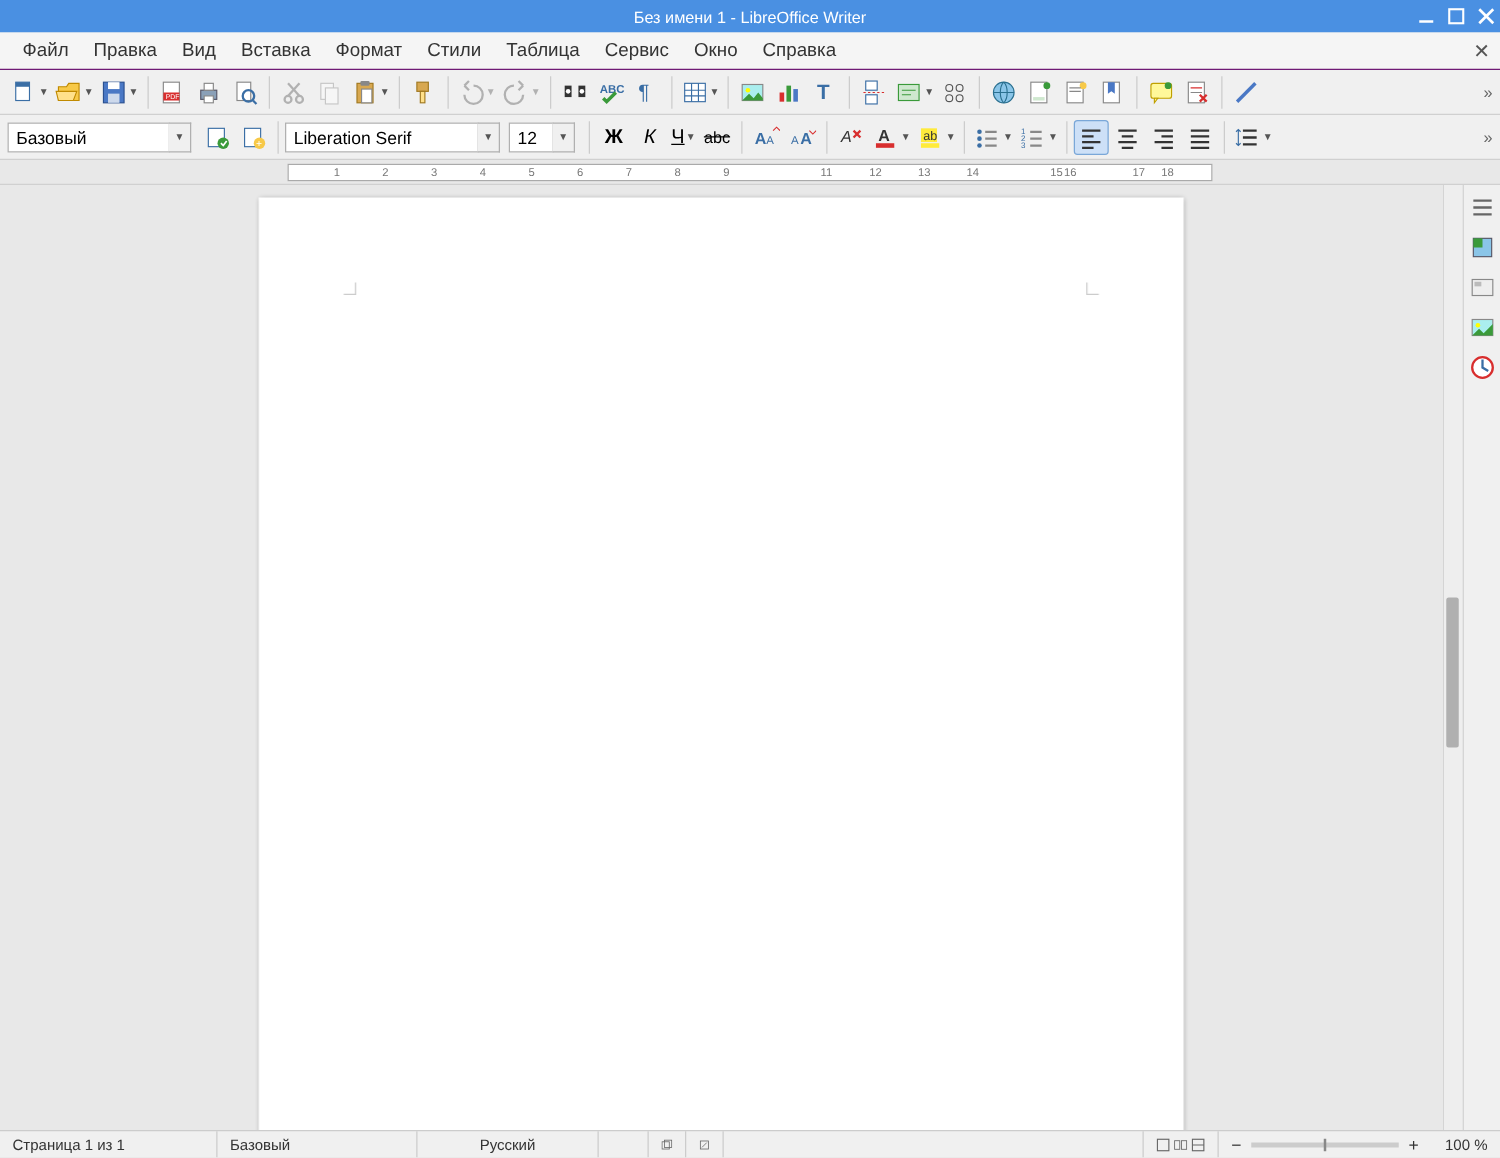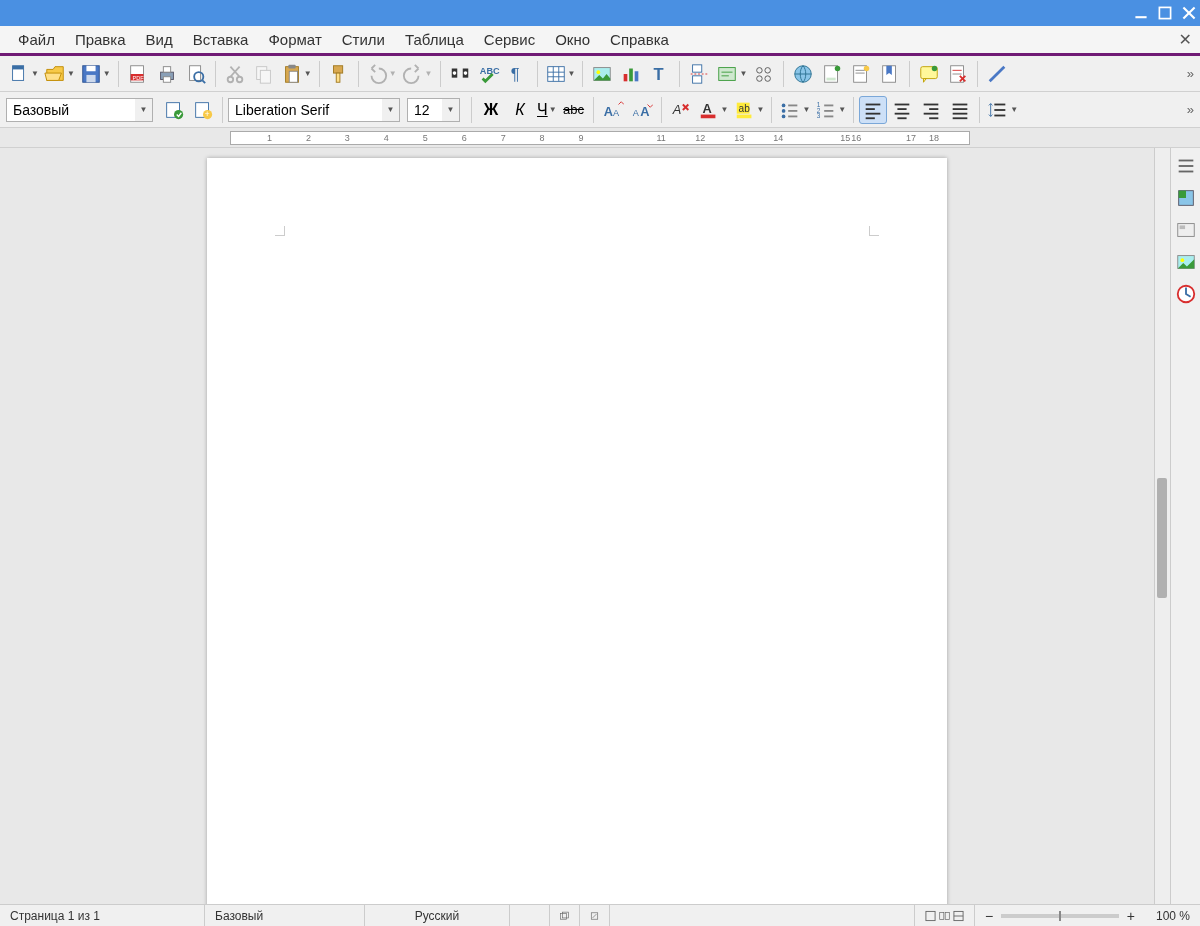--- a/index.html
+++ b/index.html
@@ -64,6 +64,7 @@
 <body>
 
 <div class="titlebar">
+  <div class="title">Без имени 1 - LibreOffice Writer</div>
   <div class="win-controls">
     <div class="win-btn">
         <svg viewBox="0 0 10 10">

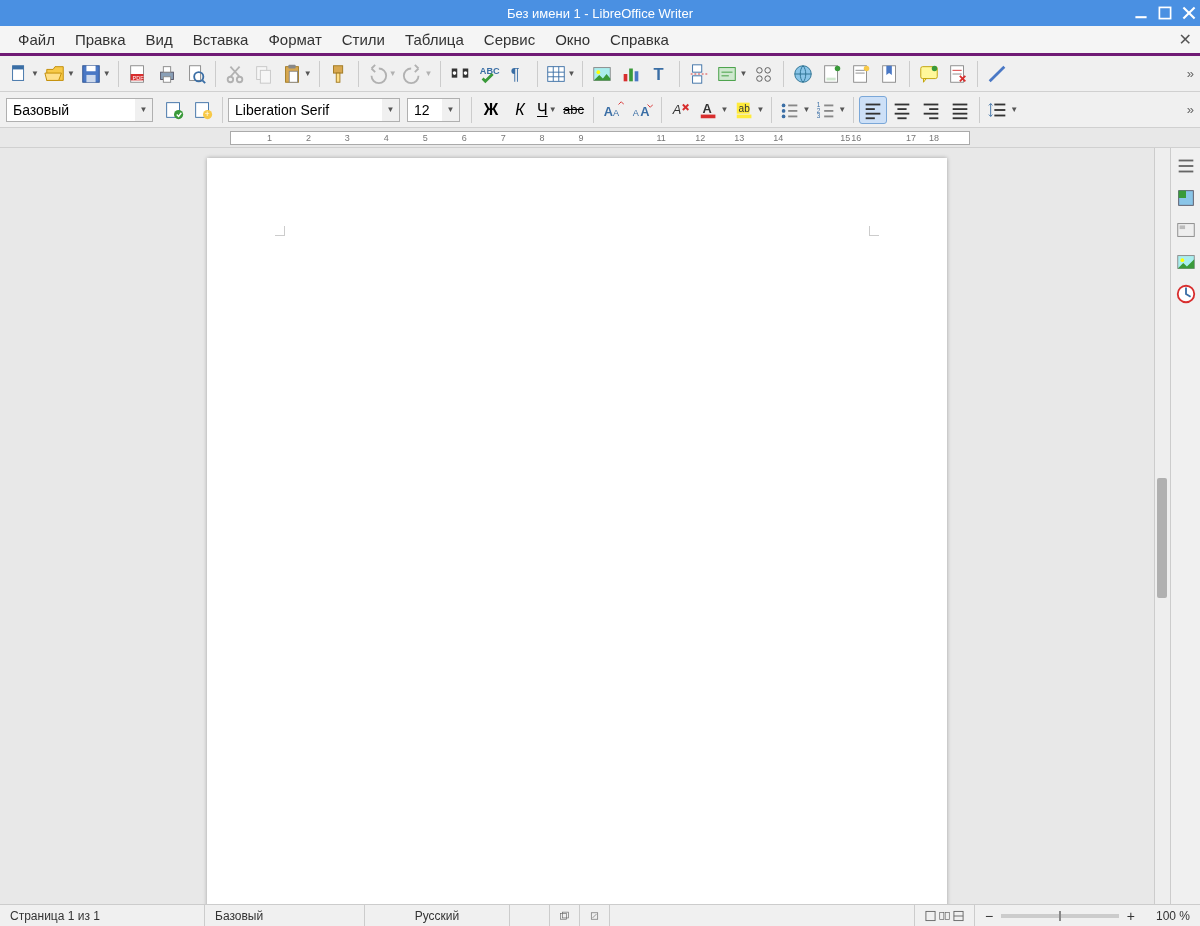--- a/index.html
+++ b/index.html
@@ -12,7 +12,7 @@
 .win-btn { width: 14px; height: 14px; cursor: pointer; display: flex; align-items: center; justify-content: center; color: #fff; }
 
 
-.menubar { background: #f5f5f5; height: 30px; display: flex; align-items: center; padding: 12px 8px; border-bottom: 3px solid #701a75; color: #333; position:relative; }
+.menubar { background: #f5f5f5; height: 30px; display: flex; align-items: center; padding: 12px 8px; border-bottom: 1px solid #701a75; color: #333; position:relative; }
 .menubar span { padding: 4px 10px; cursor: pointer; font-size: 15px; }
 .menubar .close-x { position:absolute; right:8px; cursor:pointer; font-size:16px; color:#555; }
 

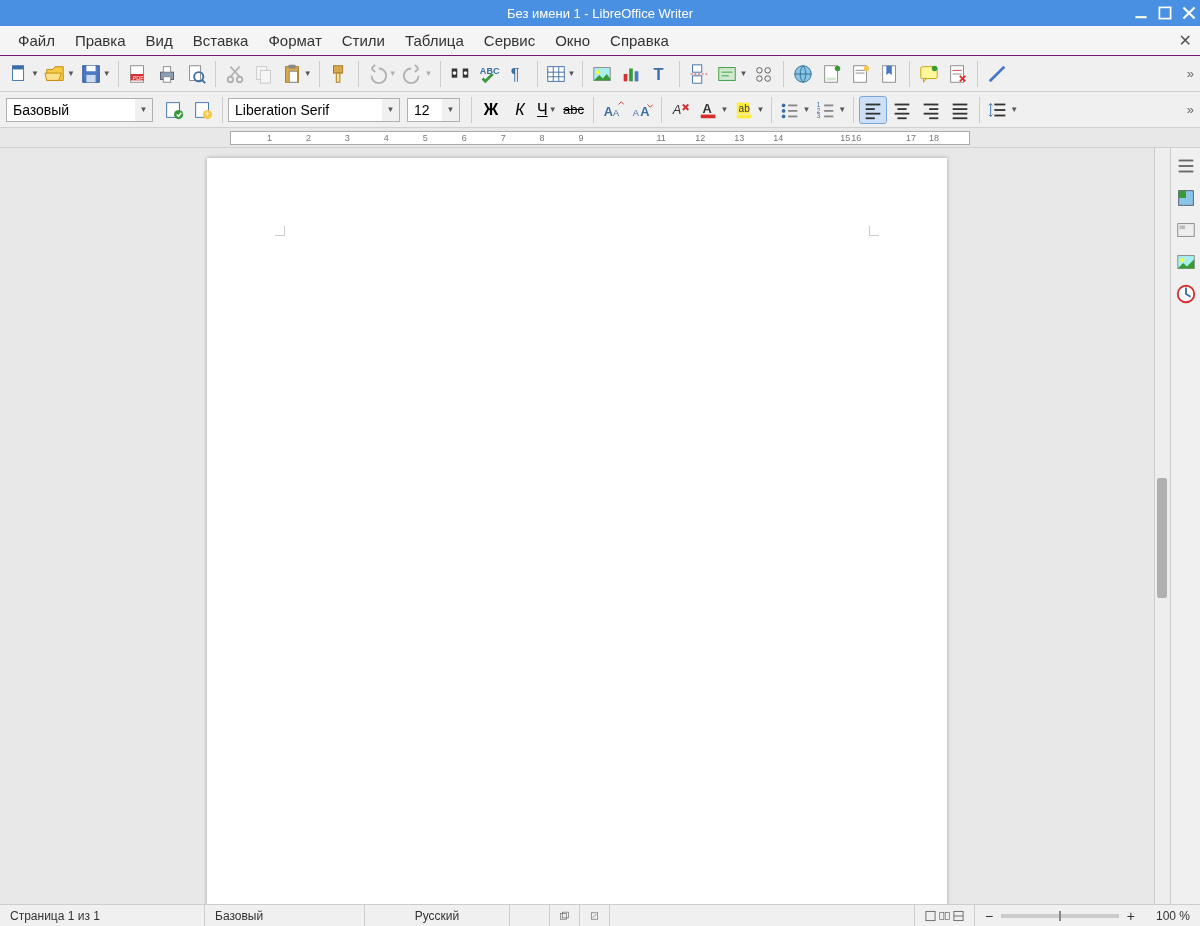--- a/index.html
+++ b/index.html
@@ -539,7 +539,7 @@
 </div>
 
 <div class="statusbar">
-  <div class="cell" style="width:205px">Страница 1 из 1</div>
+  <div class="cell" style="width:174px">Страница 1 из 1</div>
   <div class="cell" style="width:160px">Базовый</div>
   <div class="cell" style="width:145px;justify-content:center">Русский</div>
   <div class="cell" style="width:40px"></div>

